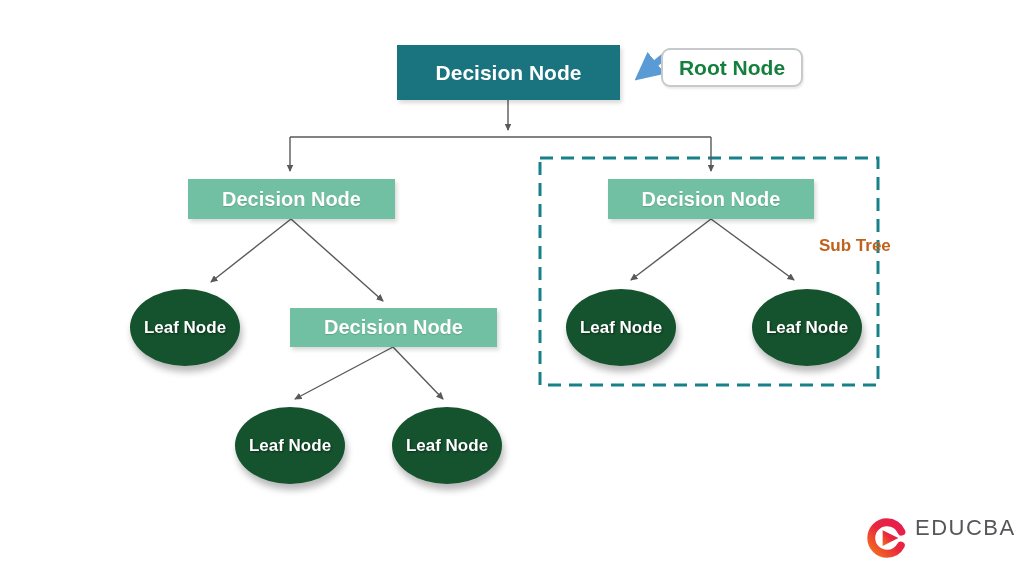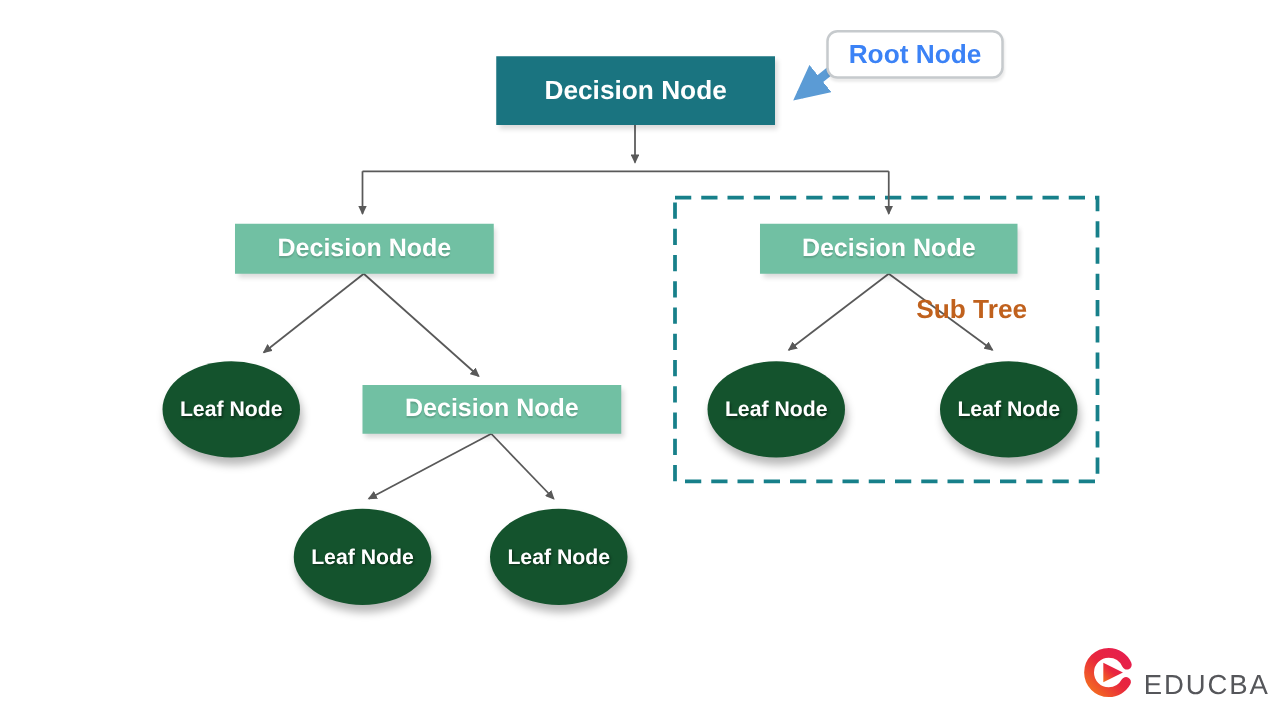--- a/index.html
+++ b/index.html
@@ -57,13 +57,13 @@
   .node.leaf3 { left: 752px; top: 289px; }
   .callout {
     position: absolute;
-    left: 661px; top: 24px;
+    left: 661px; top: 48px;
     width: 138px; height: 35px;
     background: #ffffff;
     border: 2px solid #c6cacd;
     border-radius: 9px;
     display: flex; align-items: center; justify-content: center;
-    color: #3b82f6;
+    color: #15803d;
     font-size: 21px;
     font-weight: bold;
     box-shadow: 1px 2px 2px rgba(0,0,0,0.08);

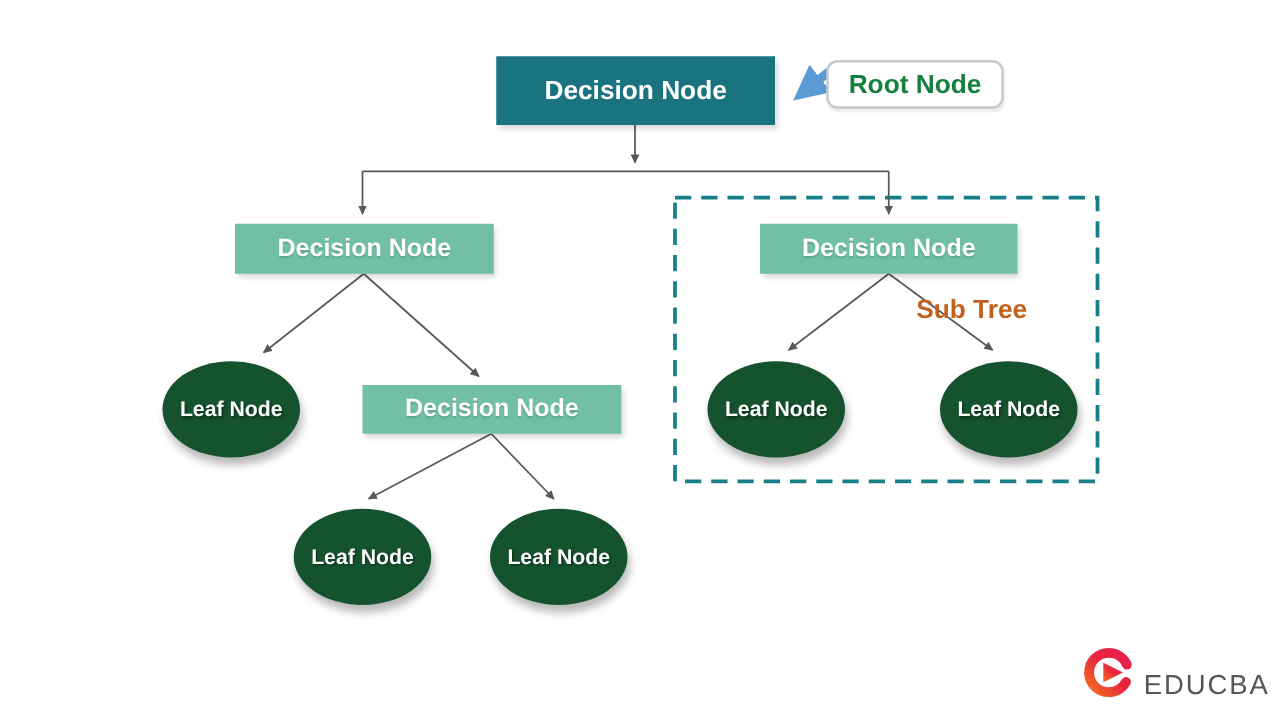--- a/index.html
+++ b/index.html
@@ -70,9 +70,9 @@
   }
   .subtree-label {
     position: absolute;
-    left: 733px; top: 236px;
+    left: 819px; top: 236px;
     color: #c0611d;
-    font-size: 21px;
+    font-size: 17px;
     font-weight: bold;
   }
   .logo {

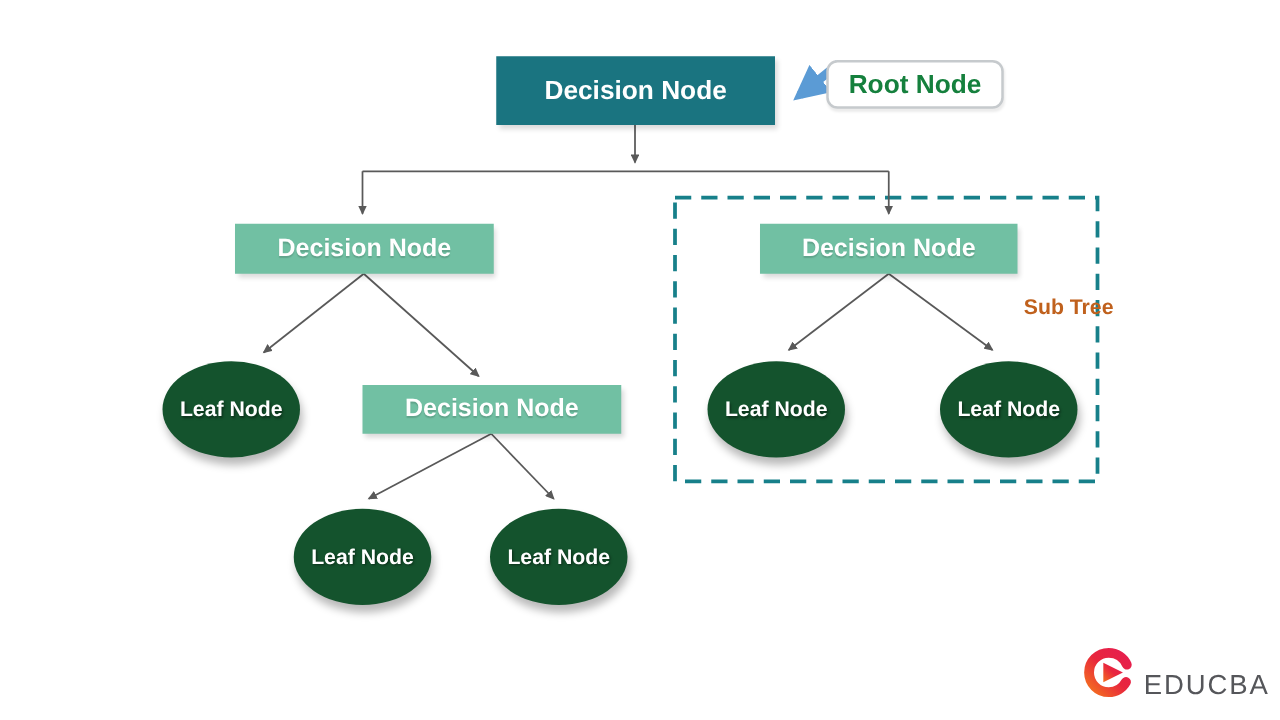--- a/index.html
+++ b/index.html
@@ -79,7 +79,7 @@
     position: absolute;
     left: 866px; top: 515px;
     display: flex;
-    align-items: flex-end;
+    align-items: flex-start;
     gap: 7px;
   }
   .logo-text {

